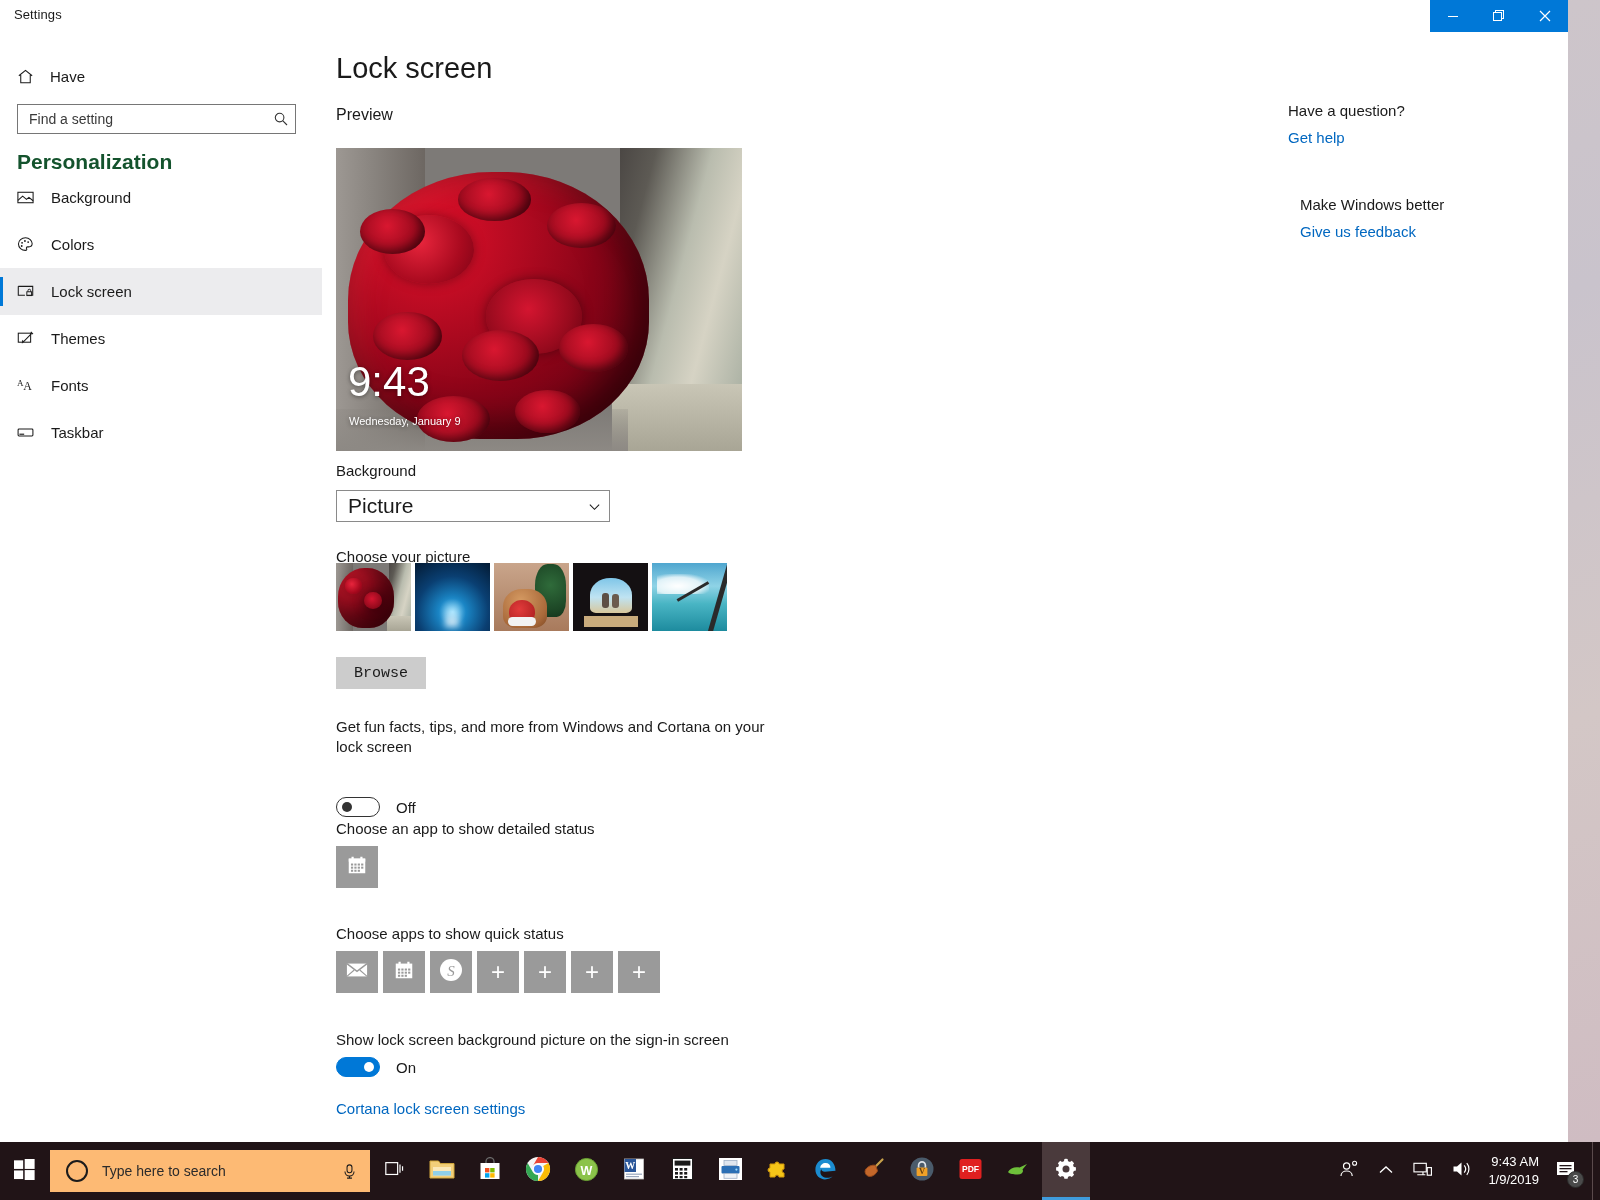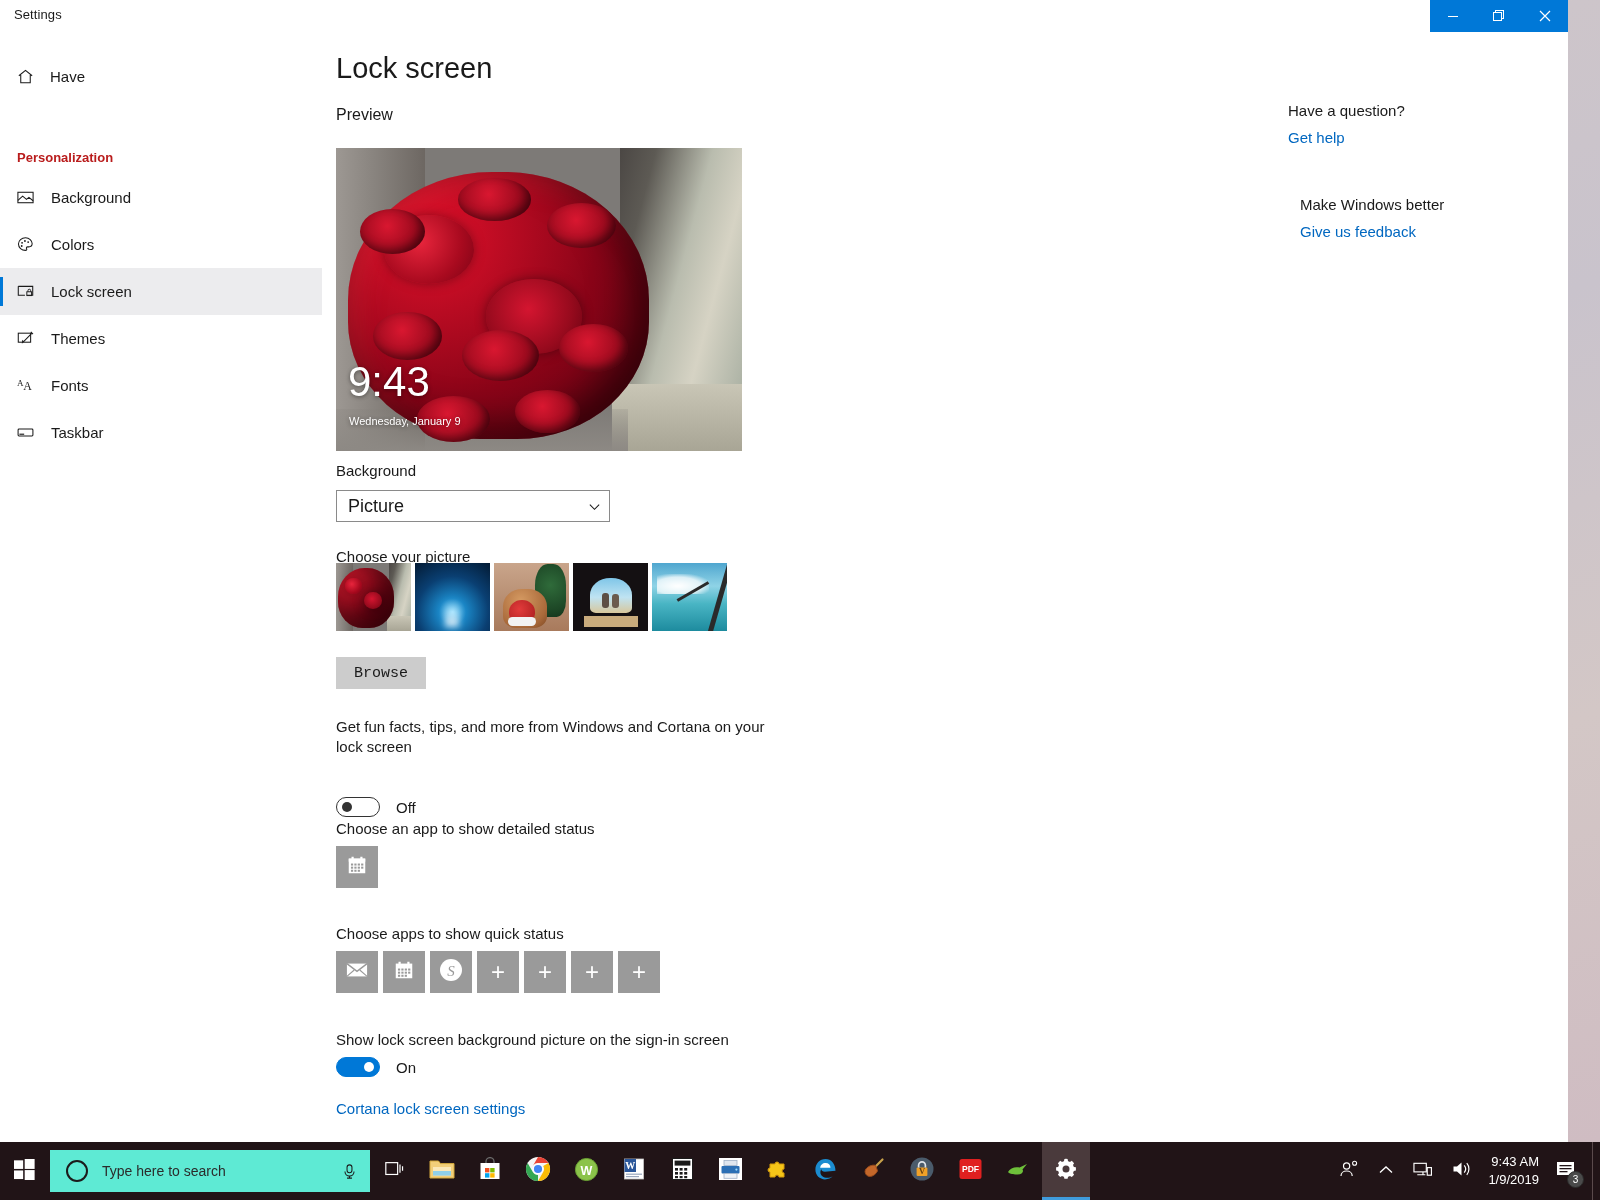--- a/index.html
+++ b/index.html
@@ -324,6 +324,15 @@
         <span class="home-label">Have</span>
       </div>
 
+      <div class="search-box">
+        <input class="search-input" type="text" placeholder="Find a setting" style="">
+        <span class="search-icon">
+          <svg width="16" height="16" viewBox="0 0 16 16">
+            <circle cx="6.6" cy="6.6" r="4.3" fill="none" stroke="#333" stroke-width="1.1"></circle>
+            <path d="M9.9 9.9 L14 14" stroke="#333" stroke-width="1.1" fill="none"></path>
+          </svg>
+        </span>
+      </div>
 
       <div class="section-title">Personalization</div>
 

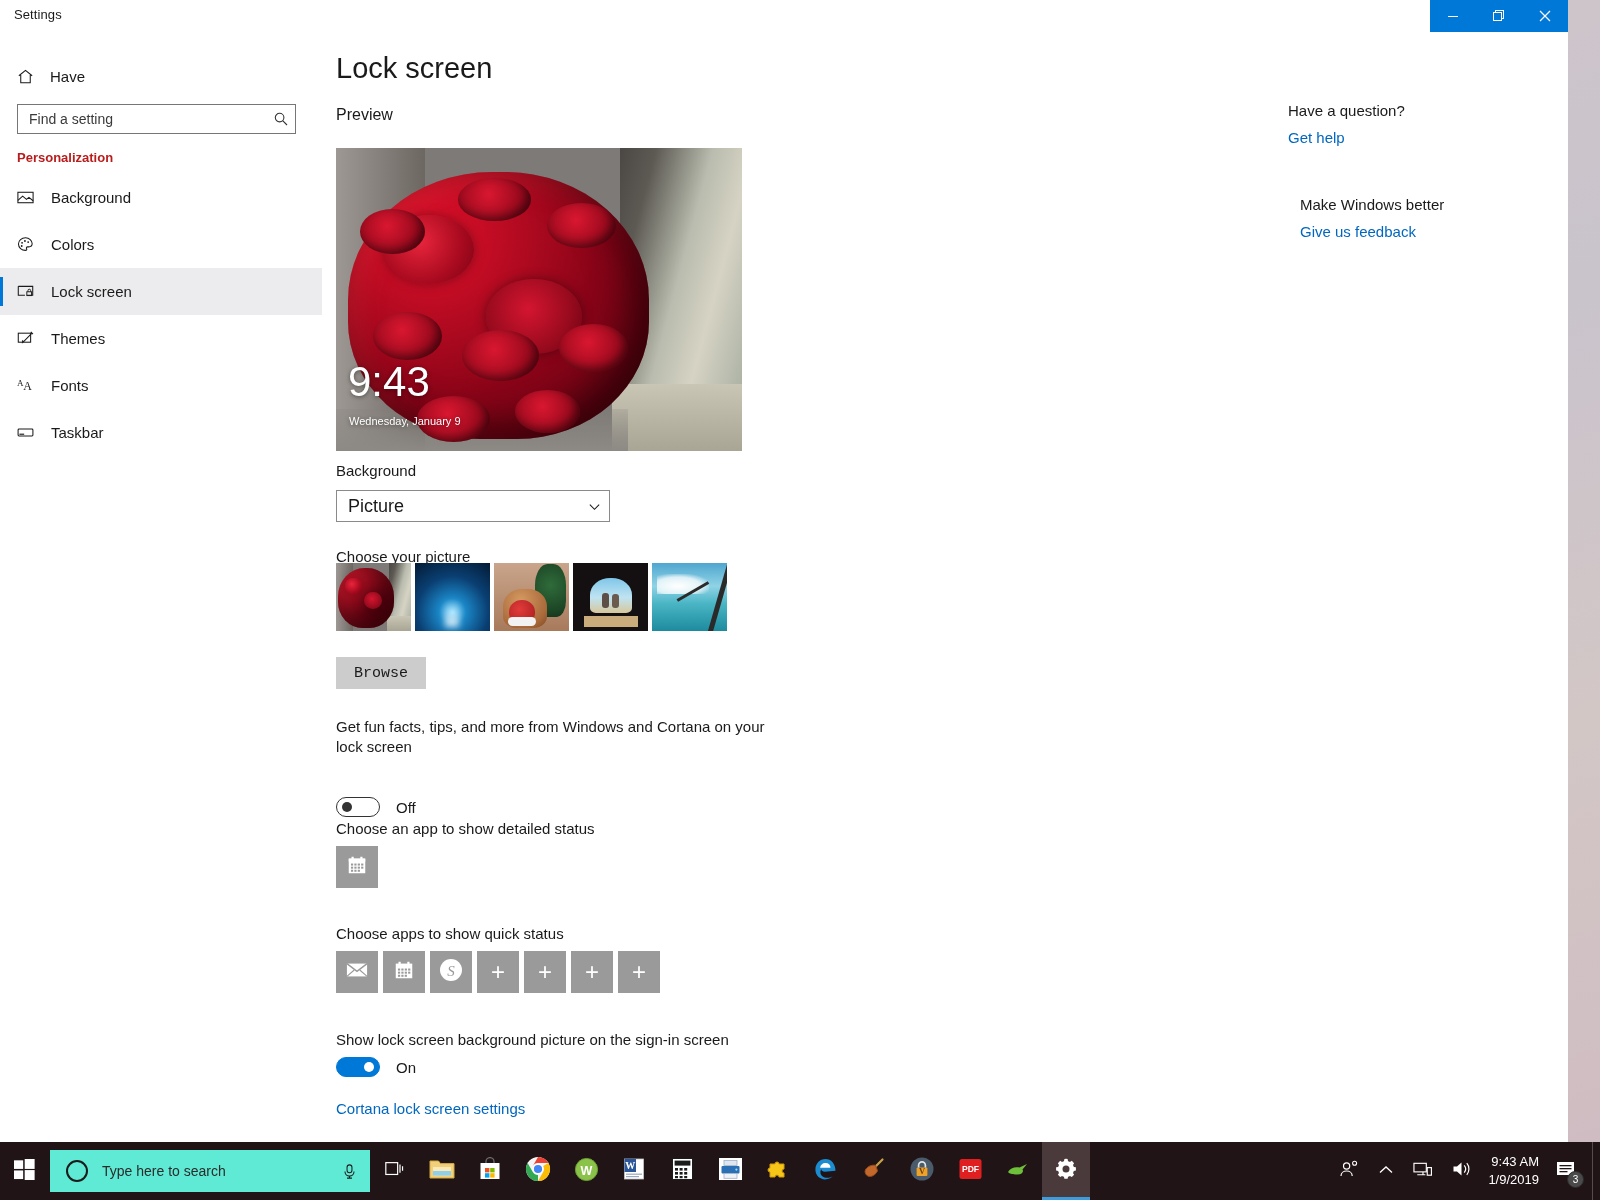--- a/index.html
+++ b/index.html
@@ -73,7 +73,7 @@
 
   .section-title {
     position: absolute; left: 17px; top: 118px;
-    font-size: 13px; font-weight: bold; color: #b91c1c;
+    font-size: 21px; font-weight: bold; color: #14532d;
   }
 
   .nav-list { position: absolute; left: 0; top: 142px; width: 322px; }

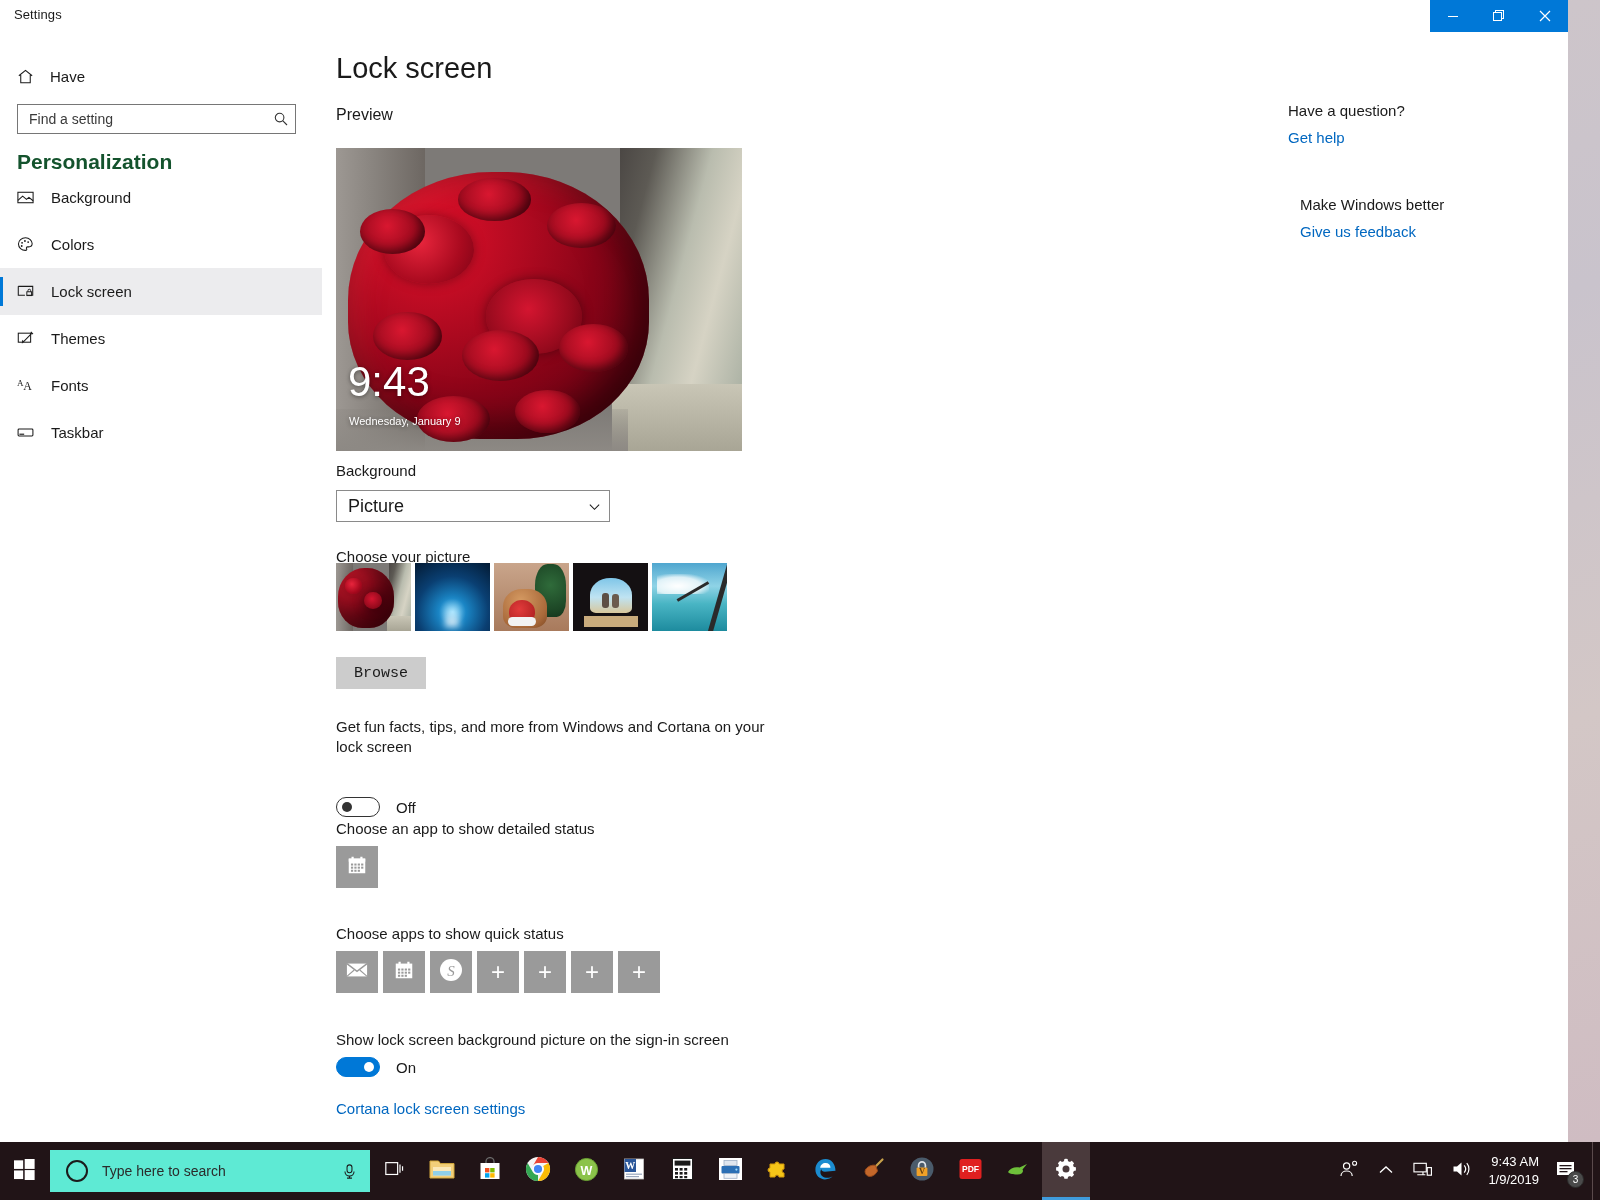--- a/index.html
+++ b/index.html
@@ -120,7 +120,7 @@
     display: flex; align-items: center; justify-content: space-between;
     padding: 0 8px 0 11px;
   }
-  .dropdown-value { font-size: 18px; color: #1a1a1a; }
+  .dropdown-value { font-size: 21px; color: #1a1a1a; }
   .dropdown-chevron { color: #1a1a1a; display: flex; align-items: center; }
 
   .thumbs { position: absolute; left: 14px; top: 531px; display: flex; gap: 4px; }

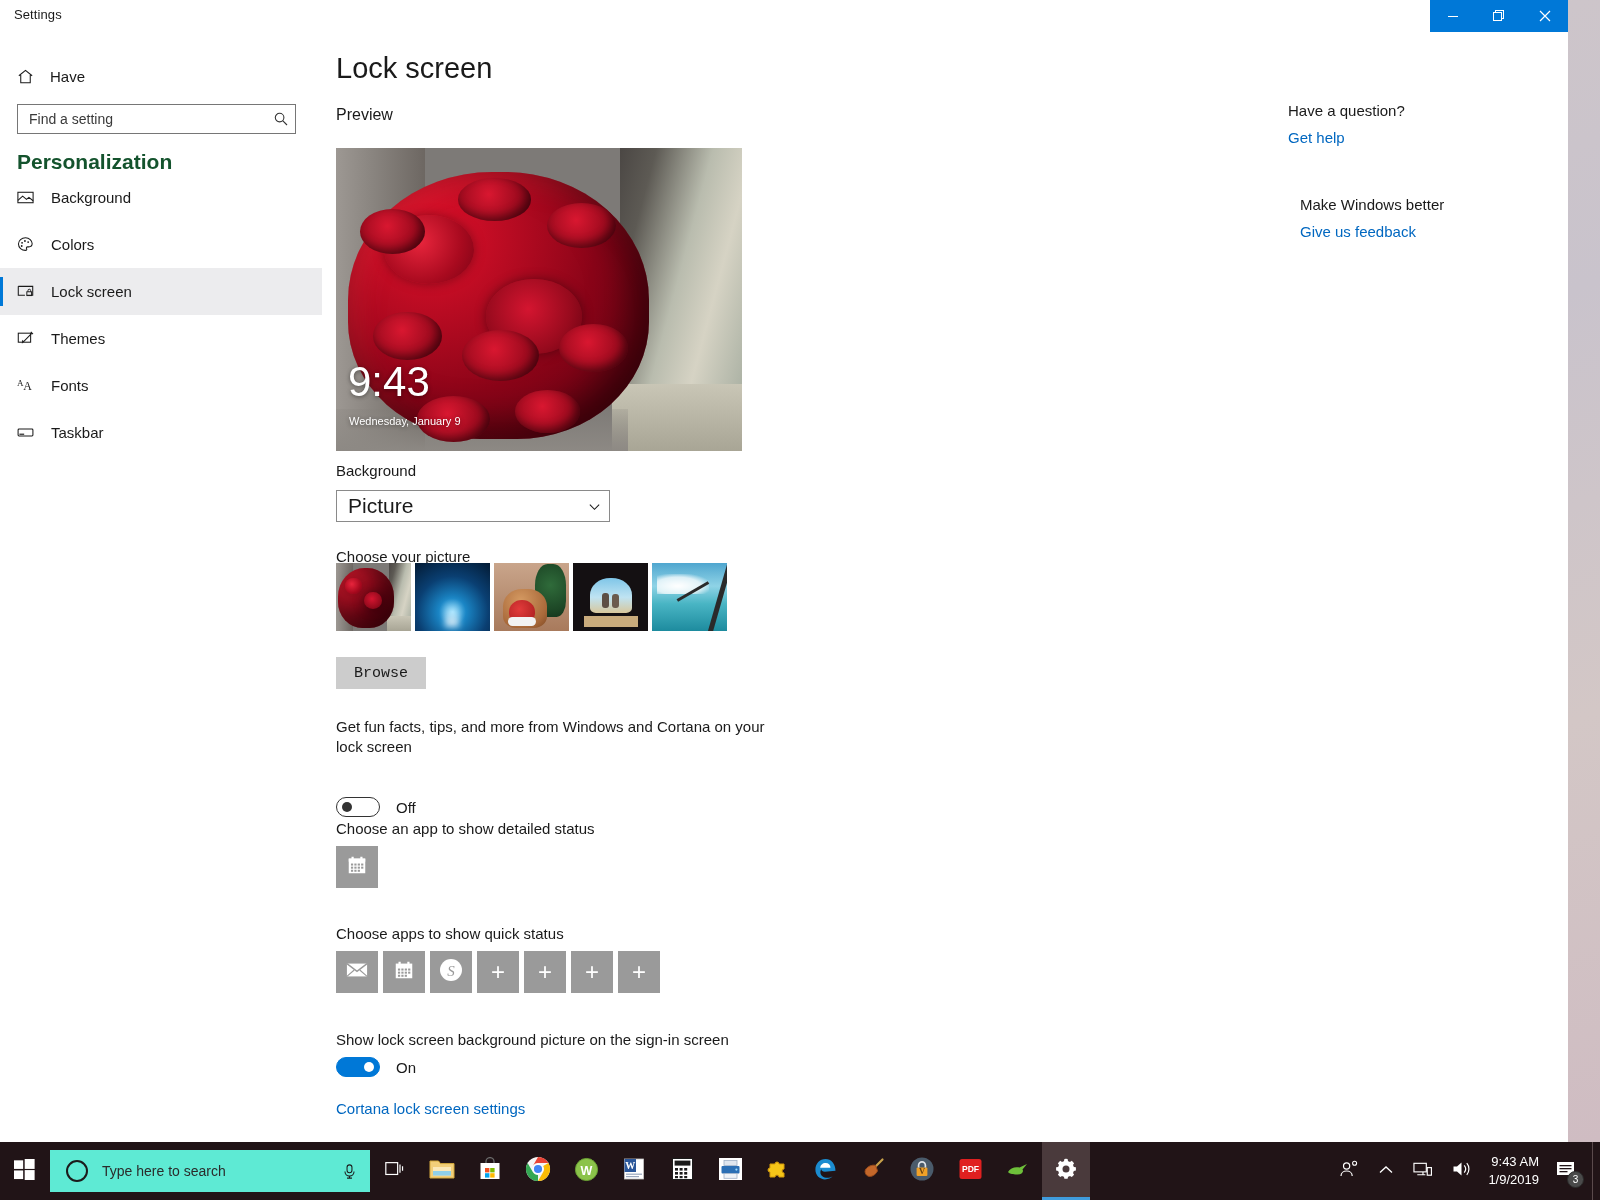--- a/index.html
+++ b/index.html
@@ -178,7 +178,7 @@
     width: 48px; height: 58px; display: flex; align-items: center; justify-content: center;
   }
   .search-pill {
-    width: 320px; height: 42px; background: #5eead4;
+    width: 320px; height: 42px; background: #fdba74;
     display: flex; align-items: center; margin-left: 2px;
   }
   .search-pill .circ {

